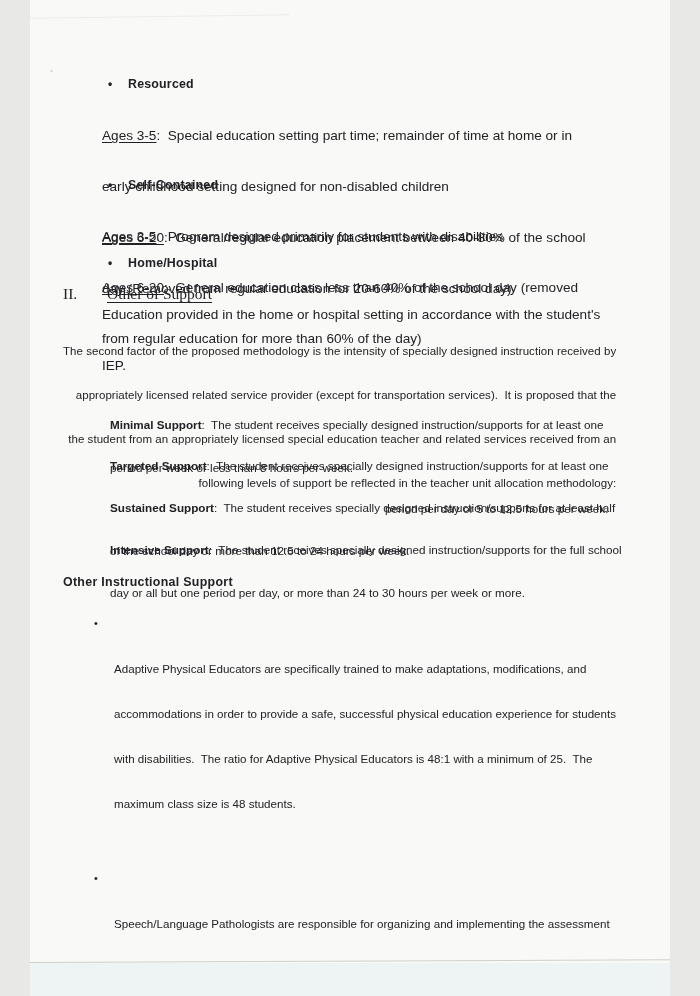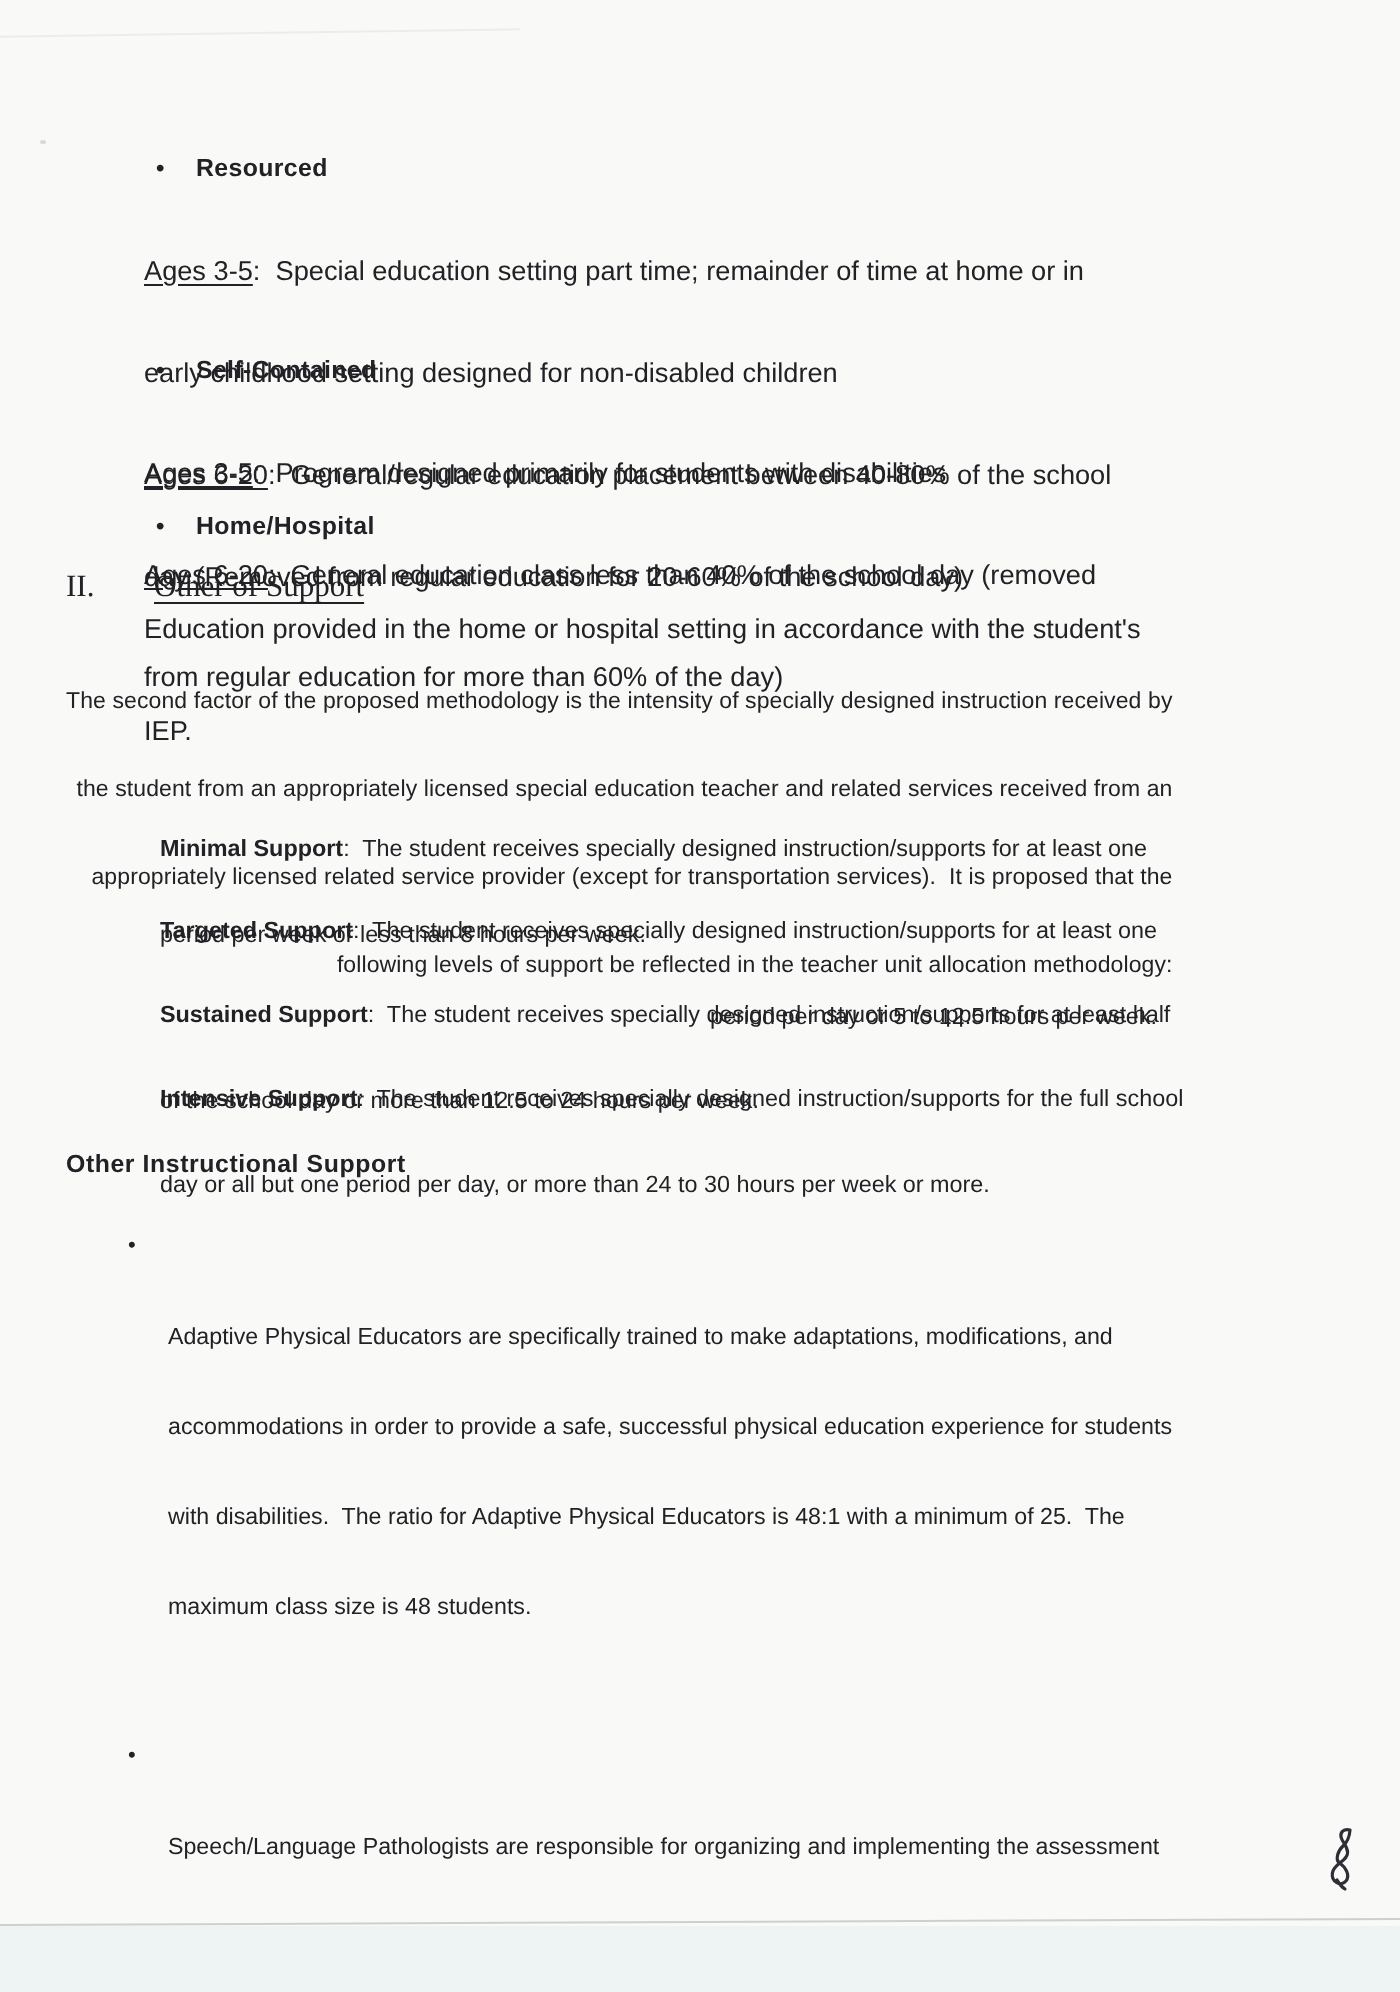--- a/index.html
+++ b/index.html
@@ -4,7 +4,7 @@
 <style>
   html,body{margin:0;padding:0;background:#e8e8e6;}
   #doc{
-    position:relative;width:700px;height:996px;margin:0 auto;
+    position:relative;width:640px;height:996px;margin:0 auto;
     background:#f9f9f7;overflow:hidden;
     font-family:"Liberation Sans",sans-serif;color:#222226;
   }

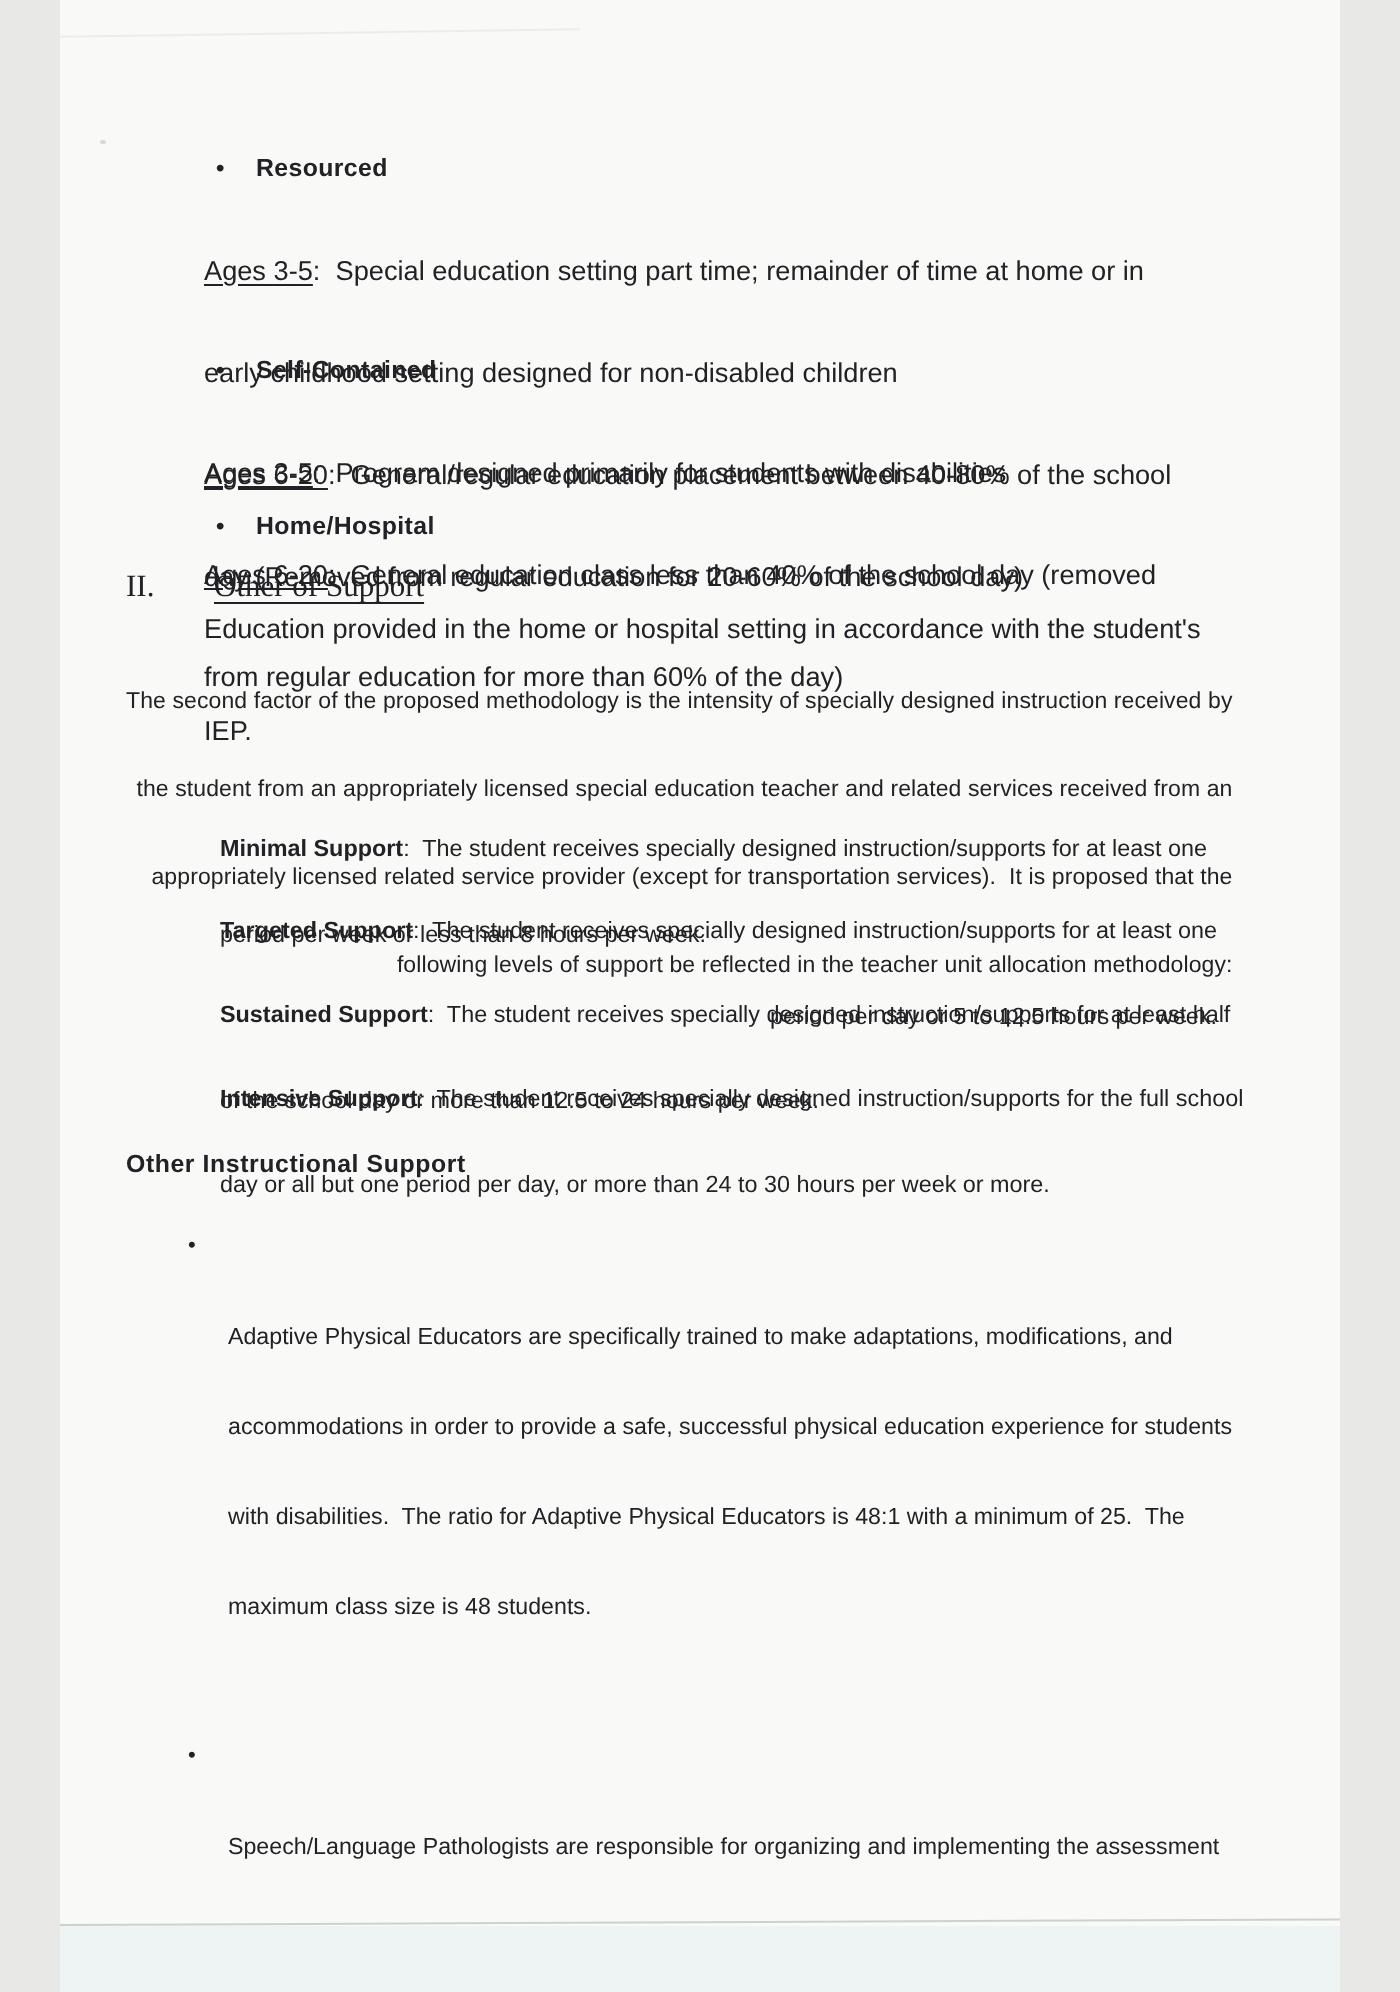--- a/index.html
+++ b/index.html
@@ -72,8 +72,8 @@
 
   <div class="abs intro">
     <div>The second factor of the proposed methodology is the intensity of specially designed instruction received by</div>
+    <div>appropriately licensed related service provider (except for transportation services).  It is proposed that the</div>
     <div>the student from an appropriately licensed special education teacher and related services received from an</div>
-    <div>appropriately licensed related service provider (except for transportation services).  It is proposed that the</div>
     <div>following levels of support be reflected in the teacher unit allocation methodology:</div>
   </div>
 

